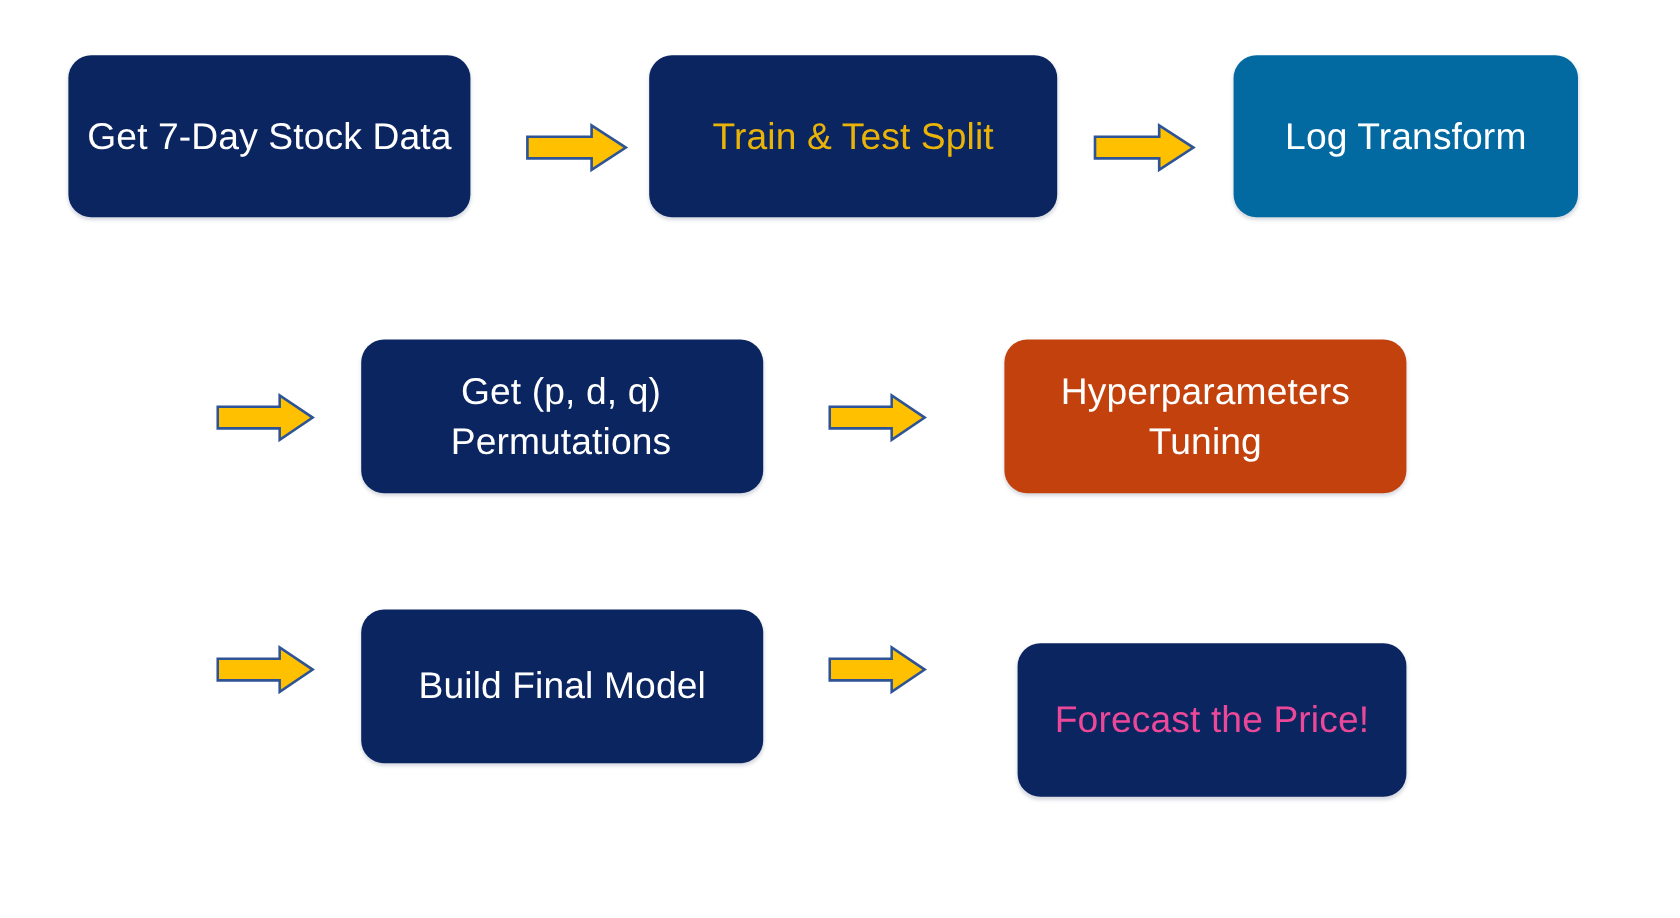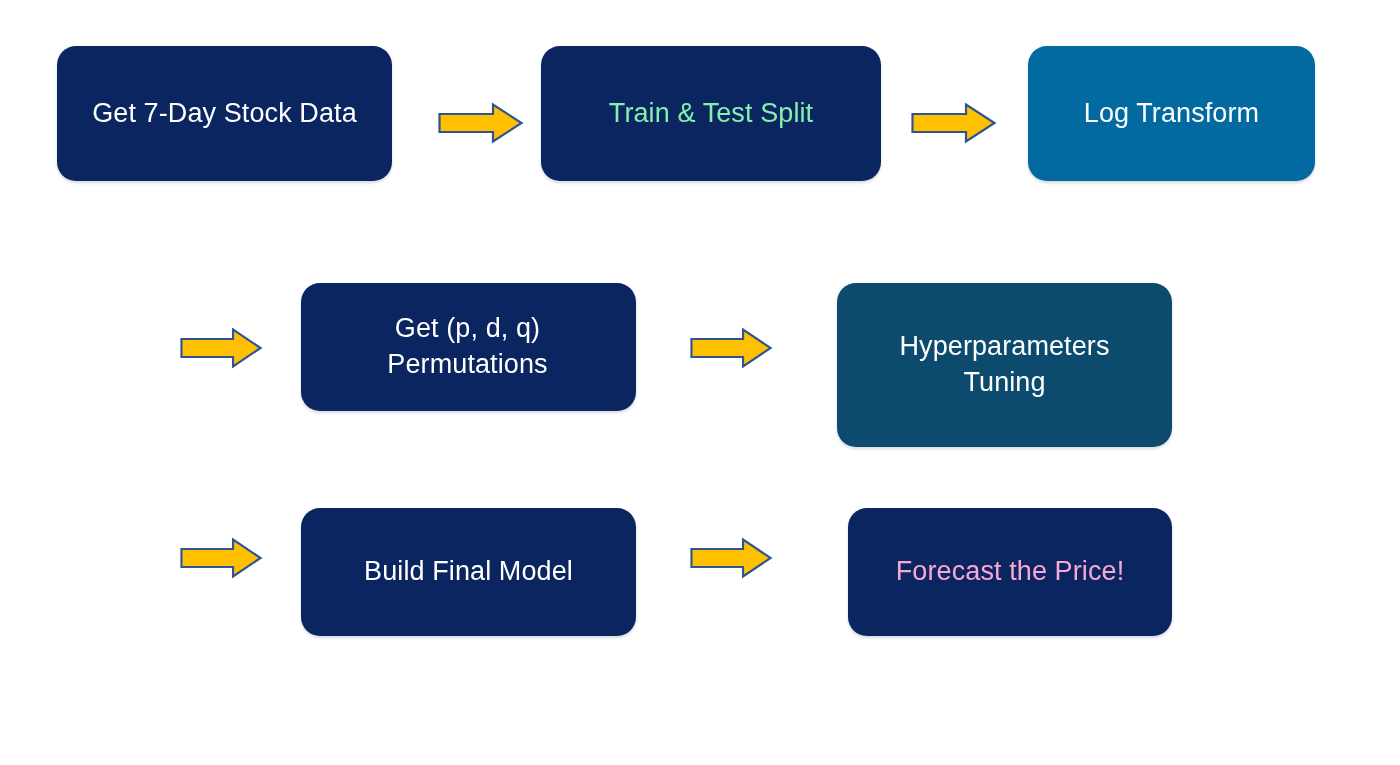--- a/index.html
+++ b/index.html
@@ -31,7 +31,7 @@
     text-align: center;
     color: #ffffff;
     font-family: "Liberation Sans", sans-serif;
-    font-size: 27px;
+    font-size: 31px;
     font-weight: 400;
     line-height: 1.33;
     letter-spacing: 0.1px;

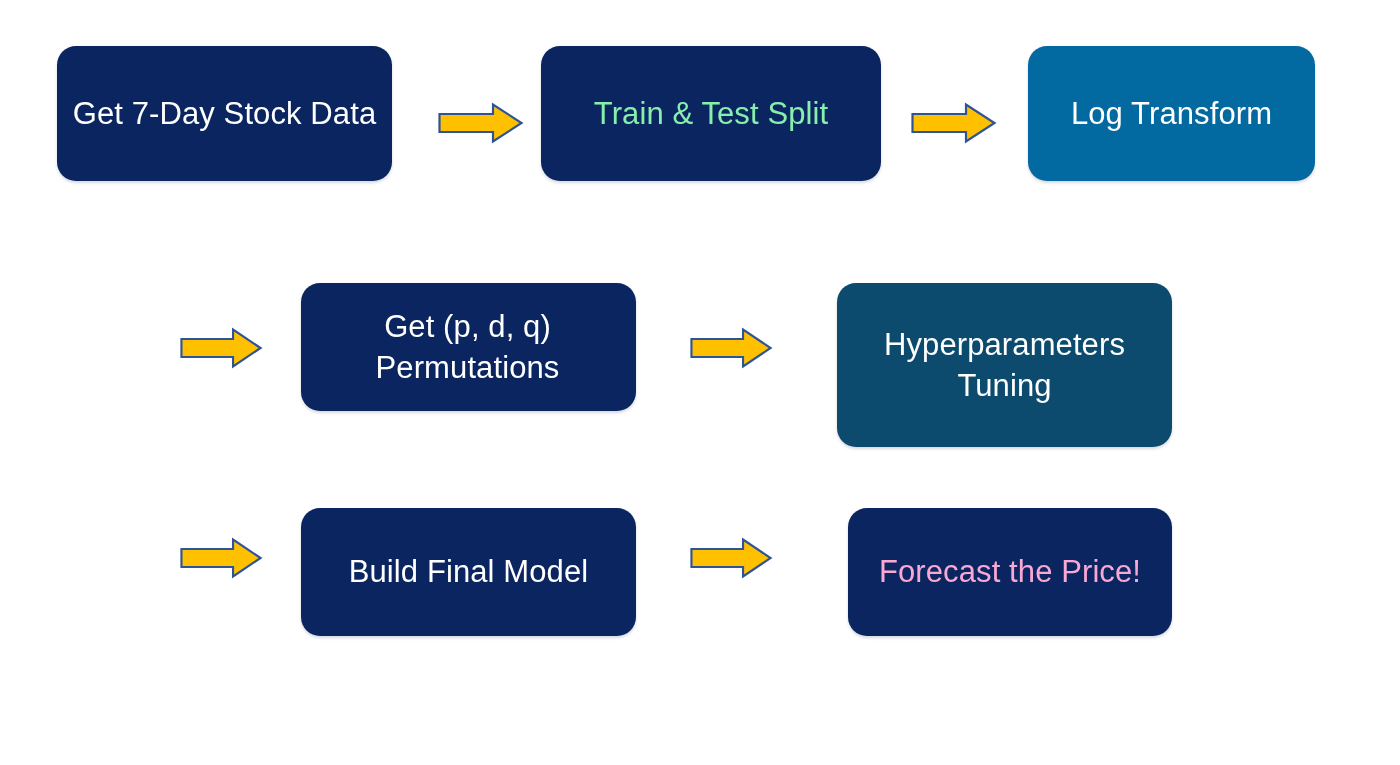--- a/index.html
+++ b/index.html
@@ -70,7 +70,7 @@
     </svg>
   </div>
 
-  <div class="node" style="left: 541px; top: 46px; width: 340px; height: 135px; background: rgb(10, 37, 96); color: #86efac;">
+  <div class="node" style="left: 541px; top: 46px; width: 340px; height: 135px; background: rgb(10, 37, 96); color: #eab308;">
     <span class="label">Train &amp; Test Split</span>
   </div>
 

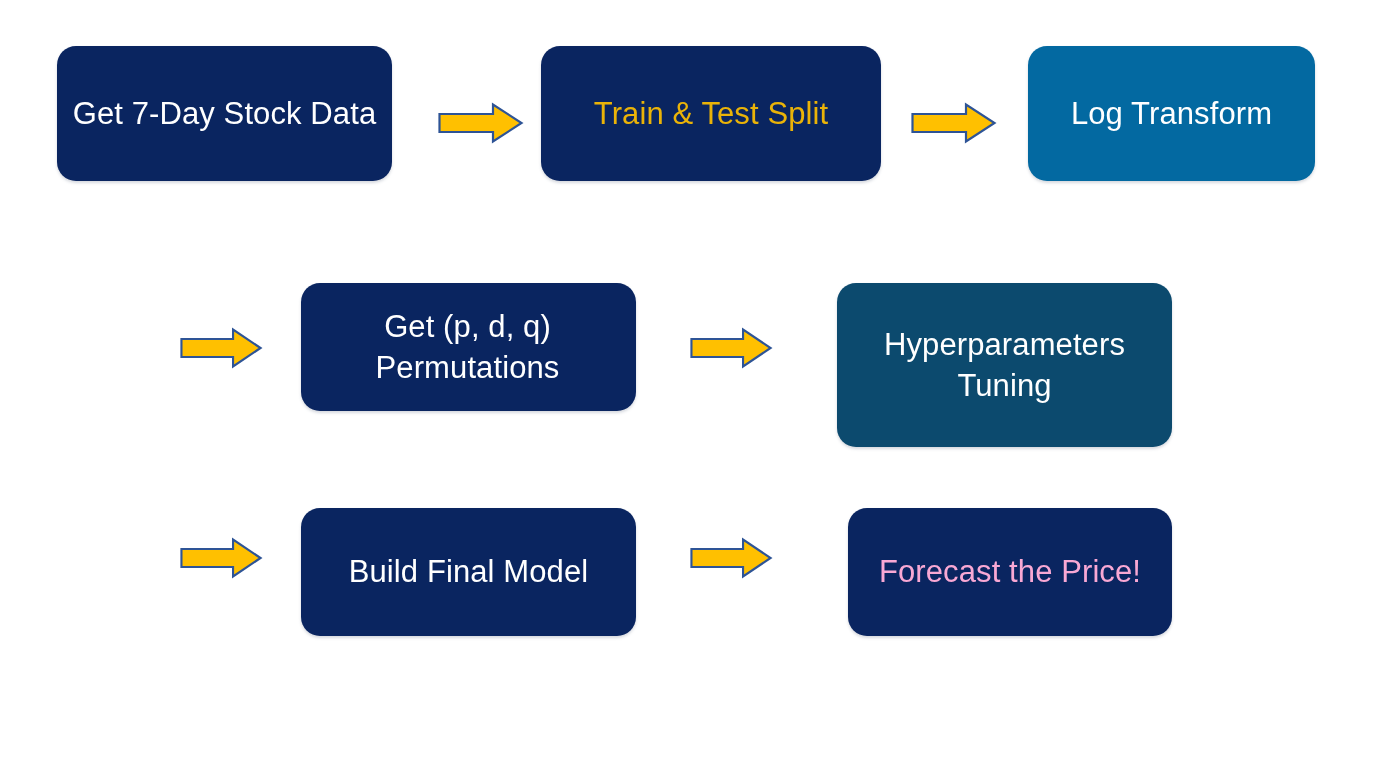--- a/index.html
+++ b/index.html
@@ -101,7 +101,7 @@
     </svg>
   </div>
 
-  <div class="node" style="left: 837px; top: 283px; width: 335px; height: 164px; background: #0c4a6e; color: rgb(255, 255, 255);">
+  <div class="node" style="left: 837px; top: 283px; width: 335px; height: 128px; background: #c2410c; color: rgb(255, 255, 255);">
     <span class="label">Hyperparameters
 Tuning</span>
   </div>

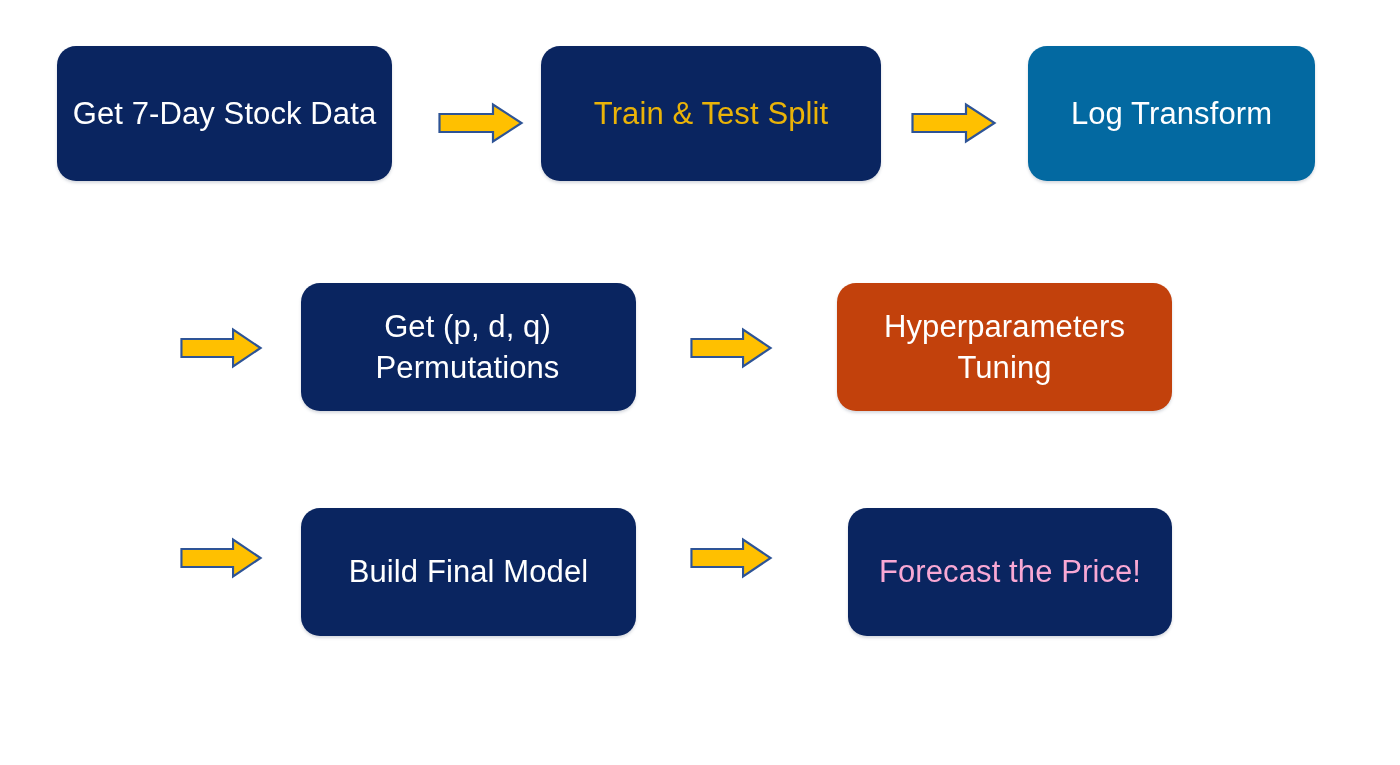--- a/index.html
+++ b/index.html
@@ -122,7 +122,7 @@
     </svg>
   </div>
 
-  <div class="node" style="left: 848px; top: 508px; width: 324px; height: 128px; background: rgb(10, 37, 96); color: #f9a8d4;">
+  <div class="node" style="left: 848px; top: 536px; width: 324px; height: 128px; background: rgb(10, 37, 96); color: #ec4899;">
     <span class="label">Forecast the Price!</span>
   </div>
 

